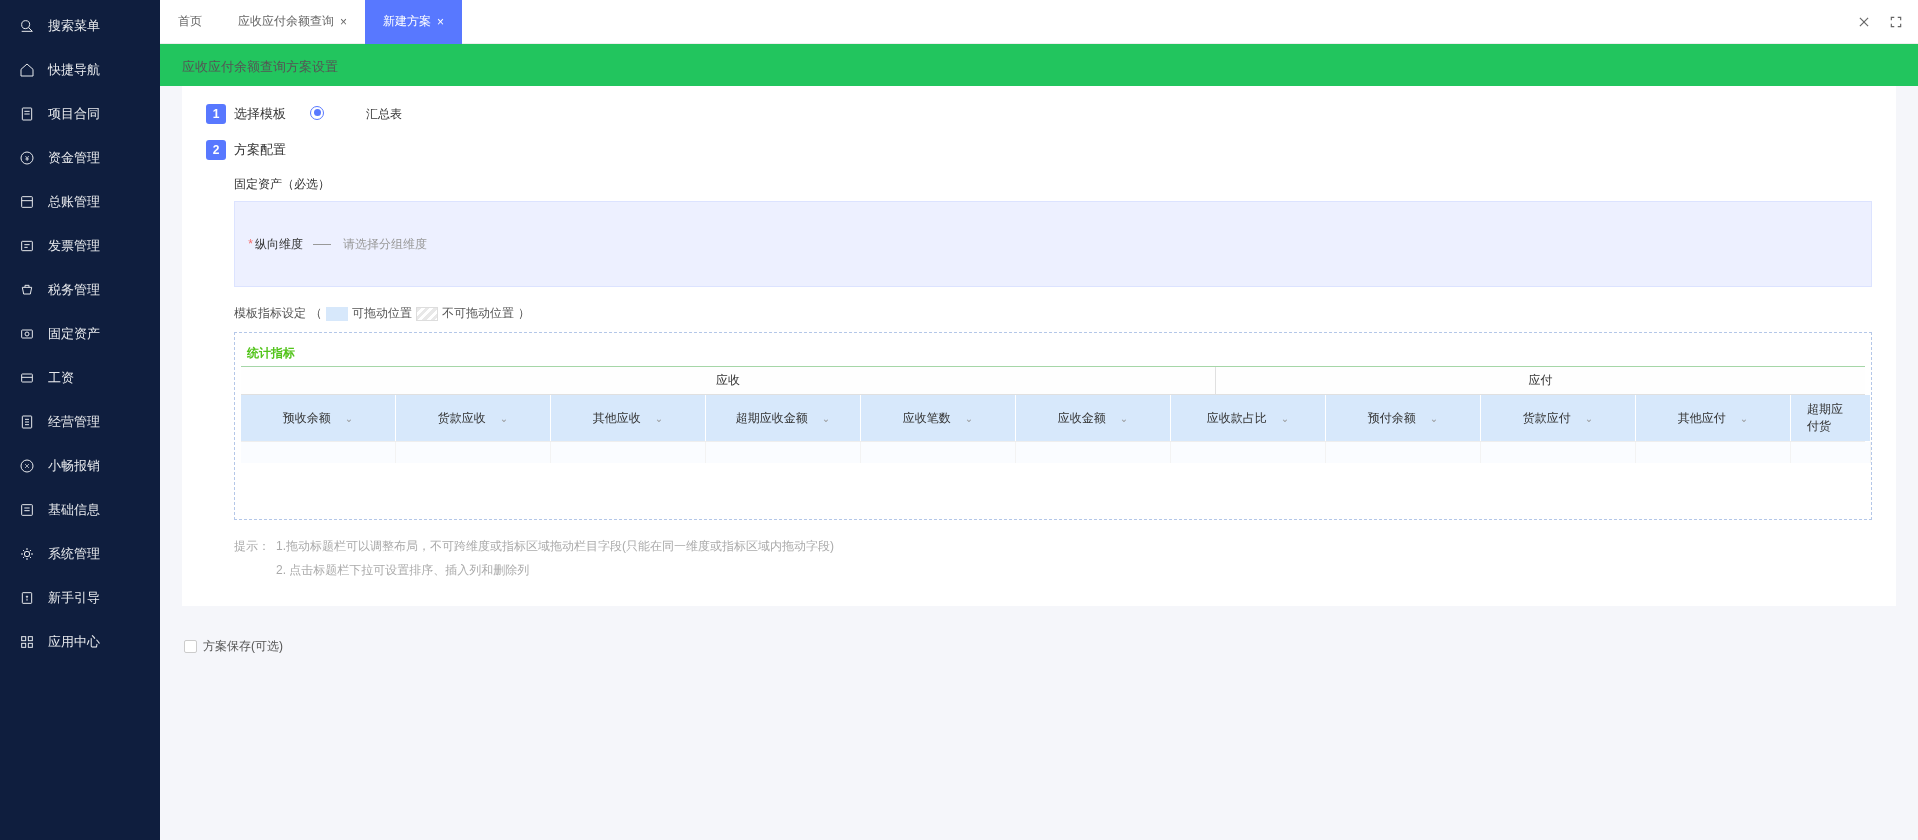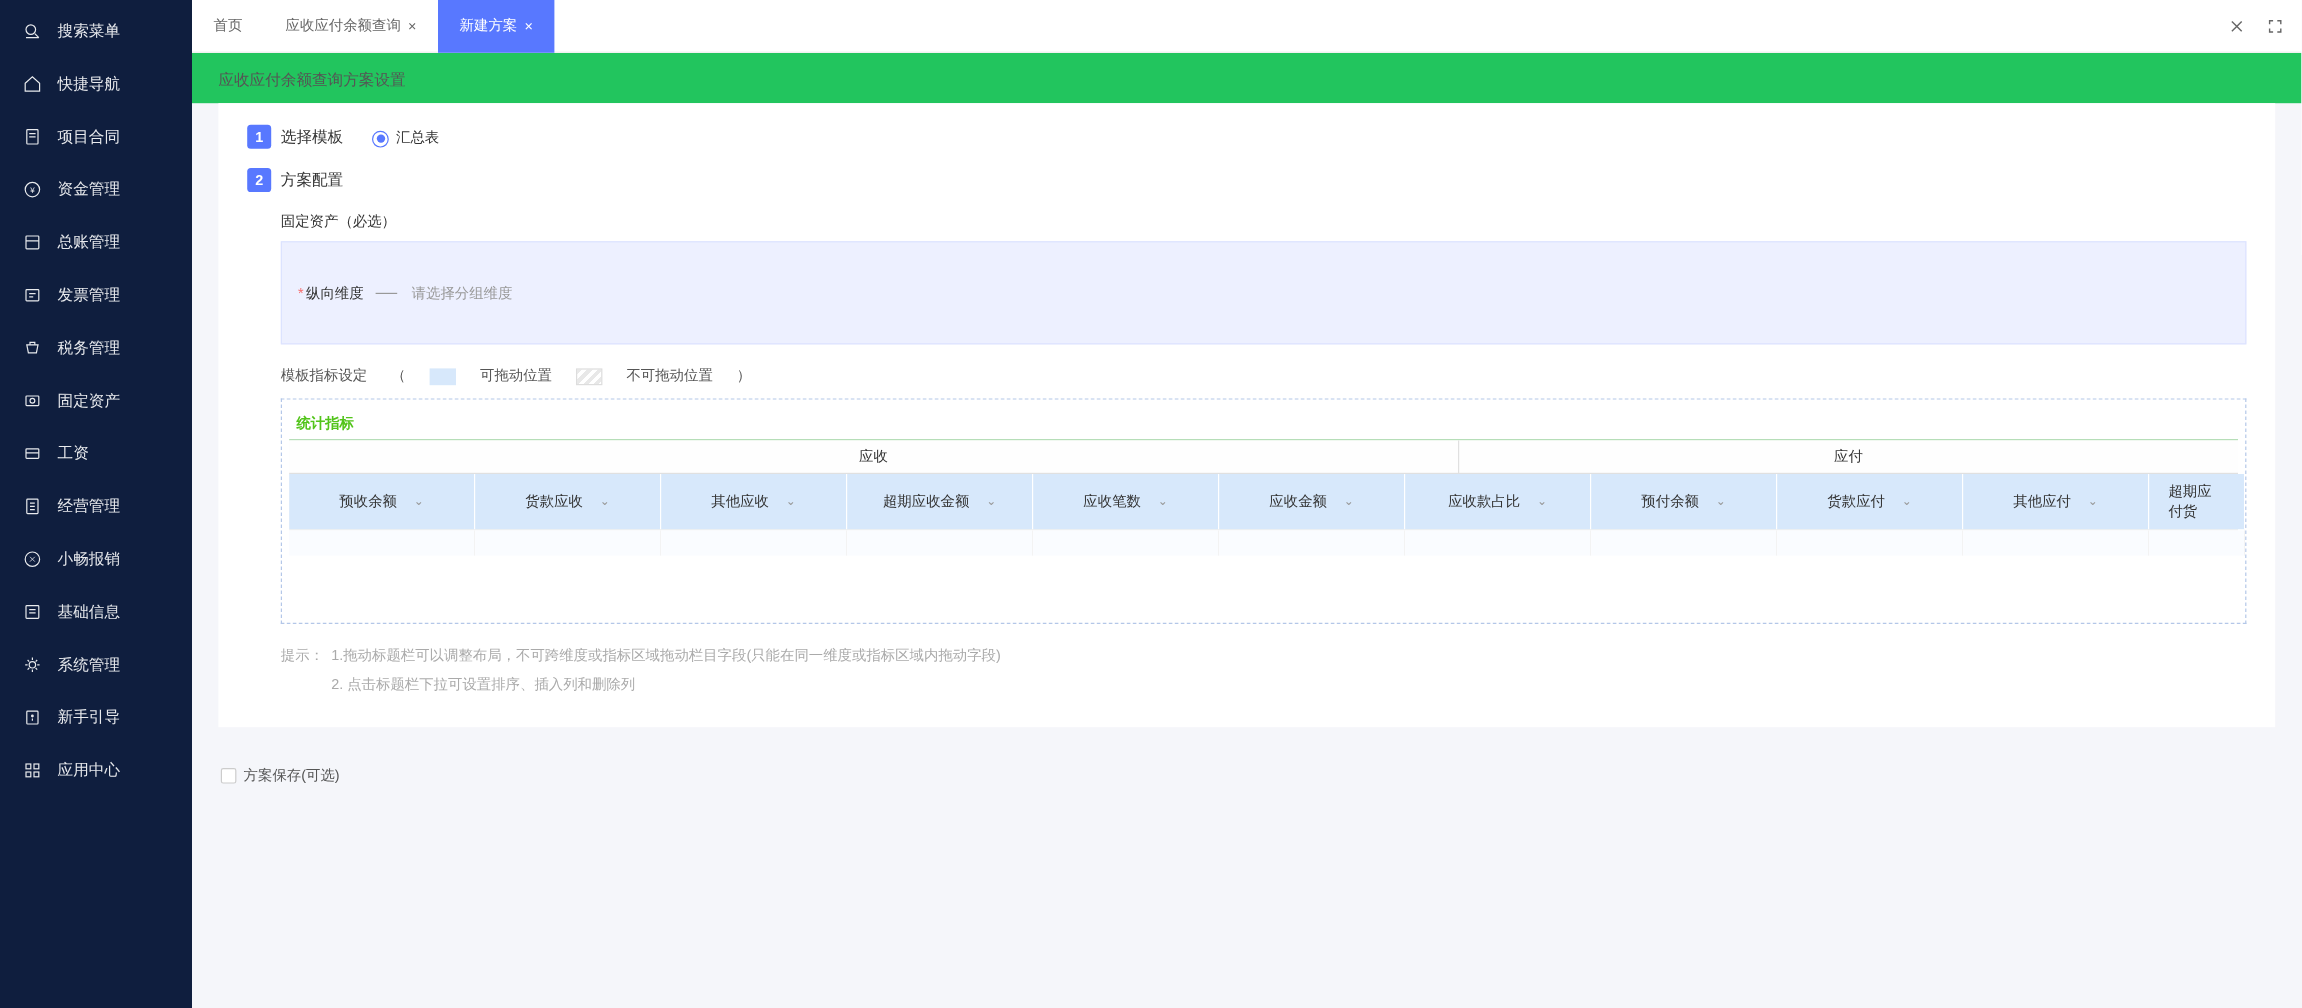--- a/index.html
+++ b/index.html
@@ -32,7 +32,7 @@
 .step-badge { width: 20px; height: 20px; background: #5878ff; color: #fff; border-radius: 3px; display: flex; align-items: center; justify-content: center; font-size: 12px; font-weight: bold; margin-right: 8px; }
 .step-label { font-size: 13px; color: #333; font-weight: 500; }
 .radio-group { margin-left: 24px; display: flex; align-items: center; }
-.radio-item { display: flex; align-items: flex-end; cursor: pointer; }
+.radio-item { display: flex; align-items: flex-start; cursor: pointer; gap: 36px; }
 .radio-circle { width: 14px; height: 14px; border: 1px solid #5878ff; border-radius: 50%; display: flex; align-items: center; justify-content: center; margin-right: 6px; }
 .radio-circle.checked::after { content: ""; width: 7px; height: 7px; background: #5878ff; border-radius: 50%; }
 .radio-label { font-size: 12px; color: #333; }

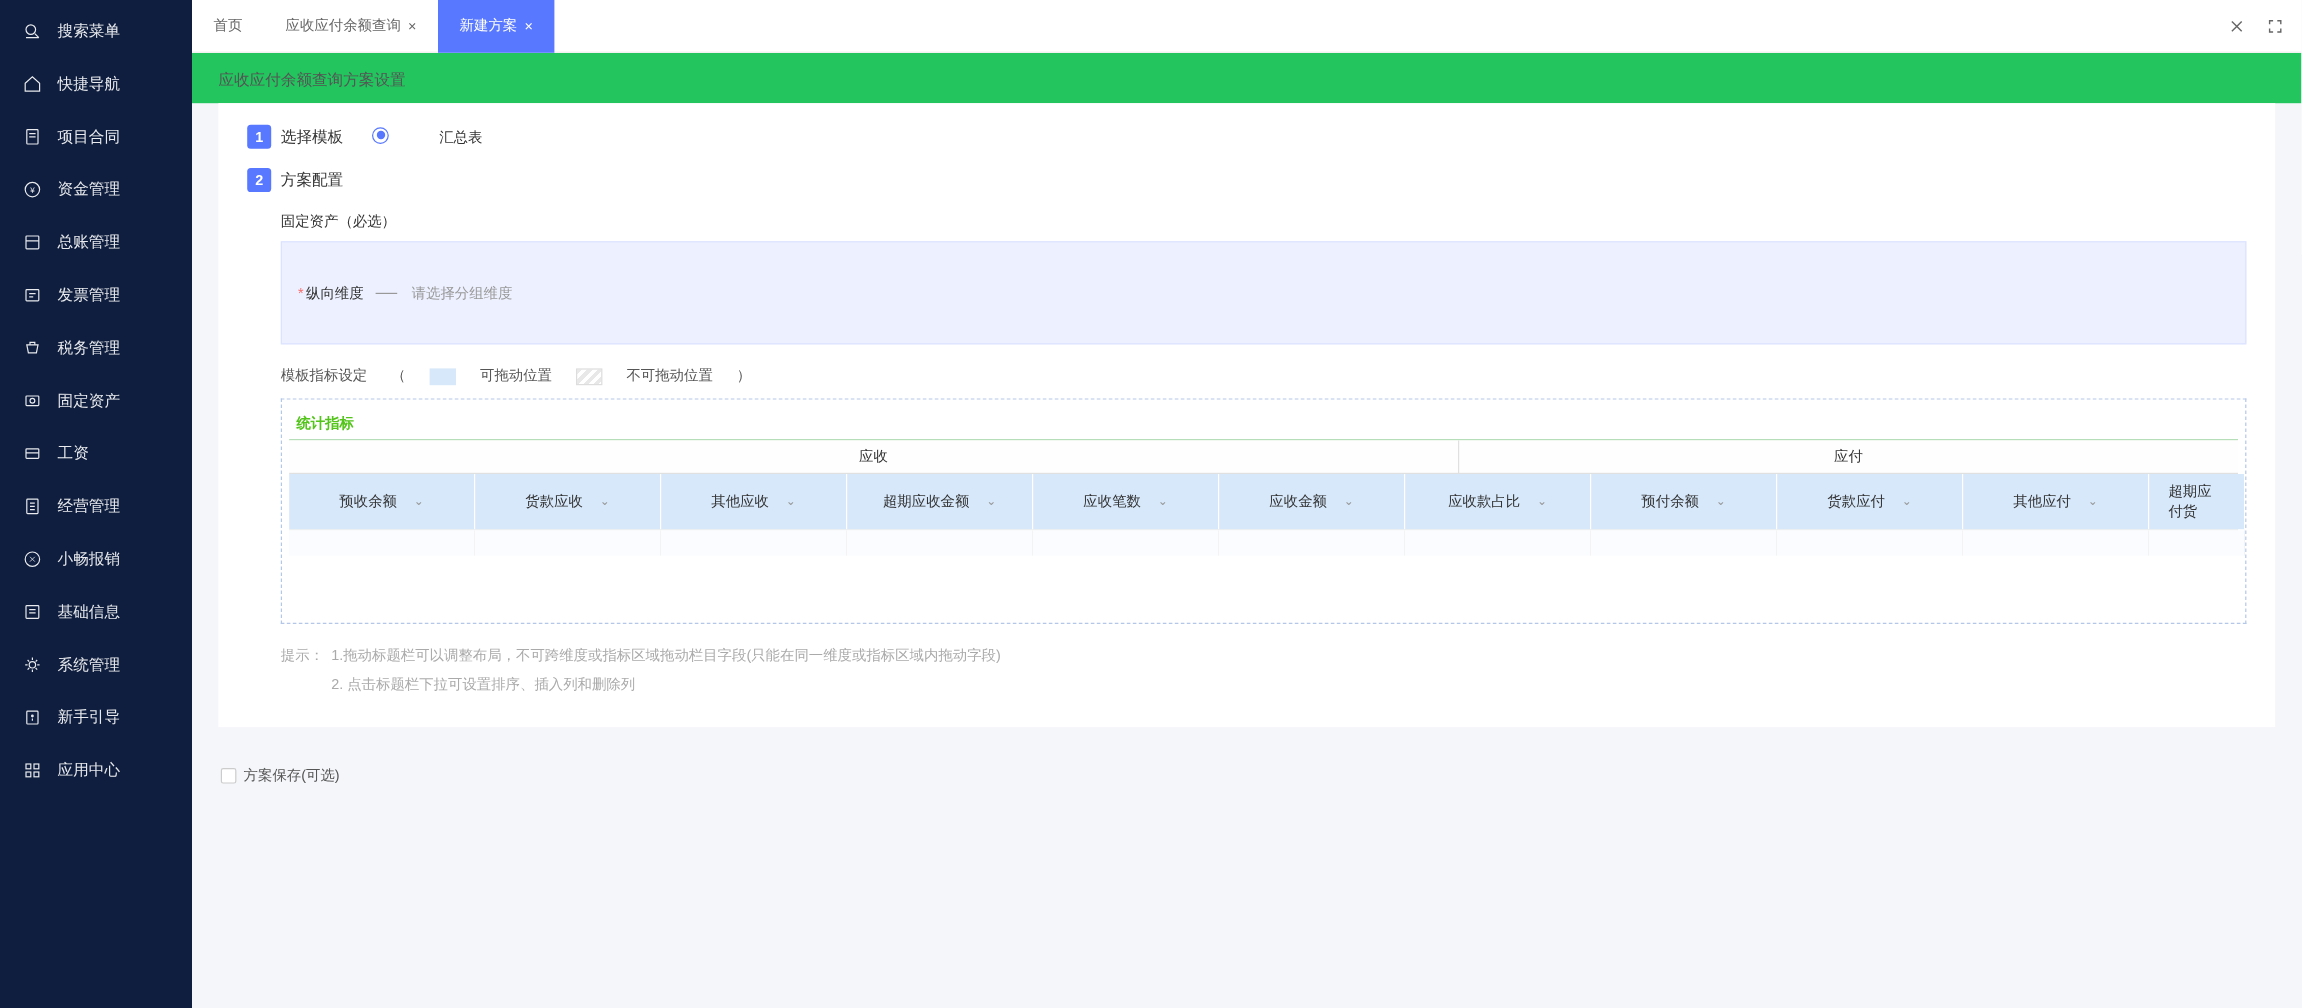--- a/index.html
+++ b/index.html
@@ -47,7 +47,7 @@
 .dim-input { width: 110px; height: 28px; border: none; background: transparent; font-size: 12px; color: #555; padding: 0 2px; outline: none; }
 .dim-input::placeholder { color: #999; }
 
-.indicator-legend { font-size: 12px; color: #555; margin-bottom: 10px; display: flex; align-items: center; gap: 20px; }
+.indicator-legend { font-size: 12px; color: #555; margin-bottom: 10px; display: flex; align-items: center; gap: 4px; }
 .legend-swatch { display: inline-block; width: 22px; height: 14px; vertical-align: middle; }
 .legend-swatch.draggable { background: #d7e8fb; }
 .legend-swatch.locked { background: repeating-linear-gradient(135deg, #e8e8e8, #e8e8e8 3px, #fff 3px, #fff 6px); border: 1px solid #ddd; }

